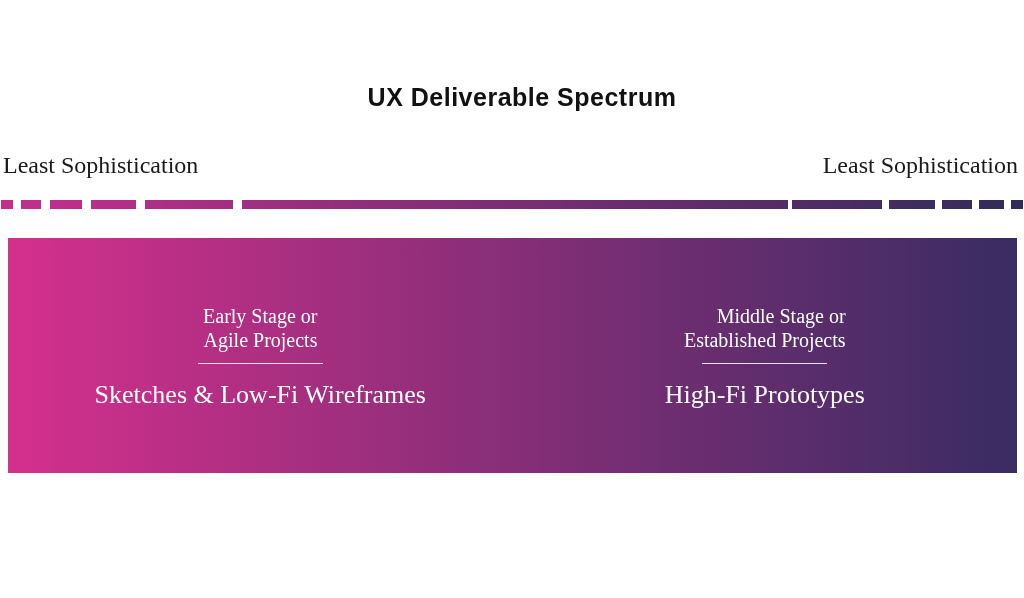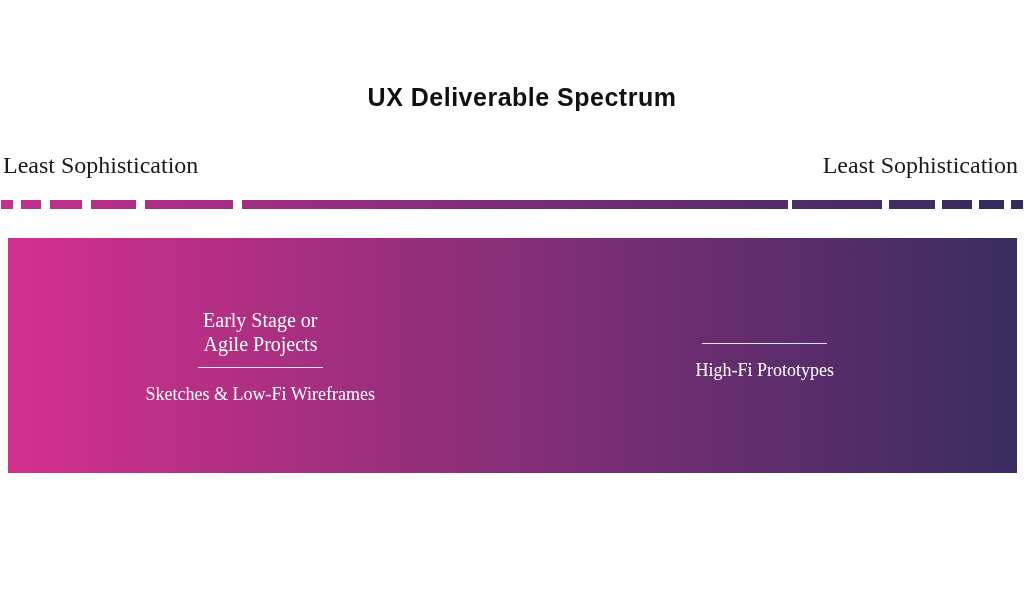--- a/index.html
+++ b/index.html
@@ -99,6 +99,8 @@
   </div>
 
   <div class="spectrum-column">
+    <div class="stage-heading">Middle Stage or
+Established Projects</div>
     <div class="stage-divider"></div>
     <div class="deliverable-label">High-Fi Prototypes</div>
   </div>

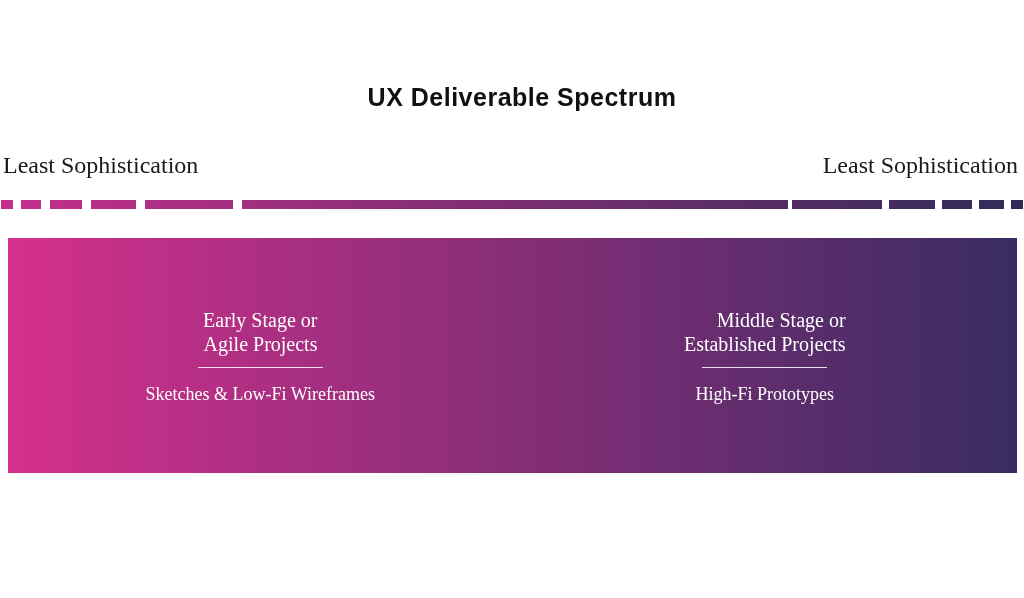--- a/index.html
+++ b/index.html
@@ -66,7 +66,7 @@
     margin:11px auto 16px auto;
   }
   .deliverable-label{
-    font-size:18px;
+    font-size:26px;
   }
 </style>
 </head>

